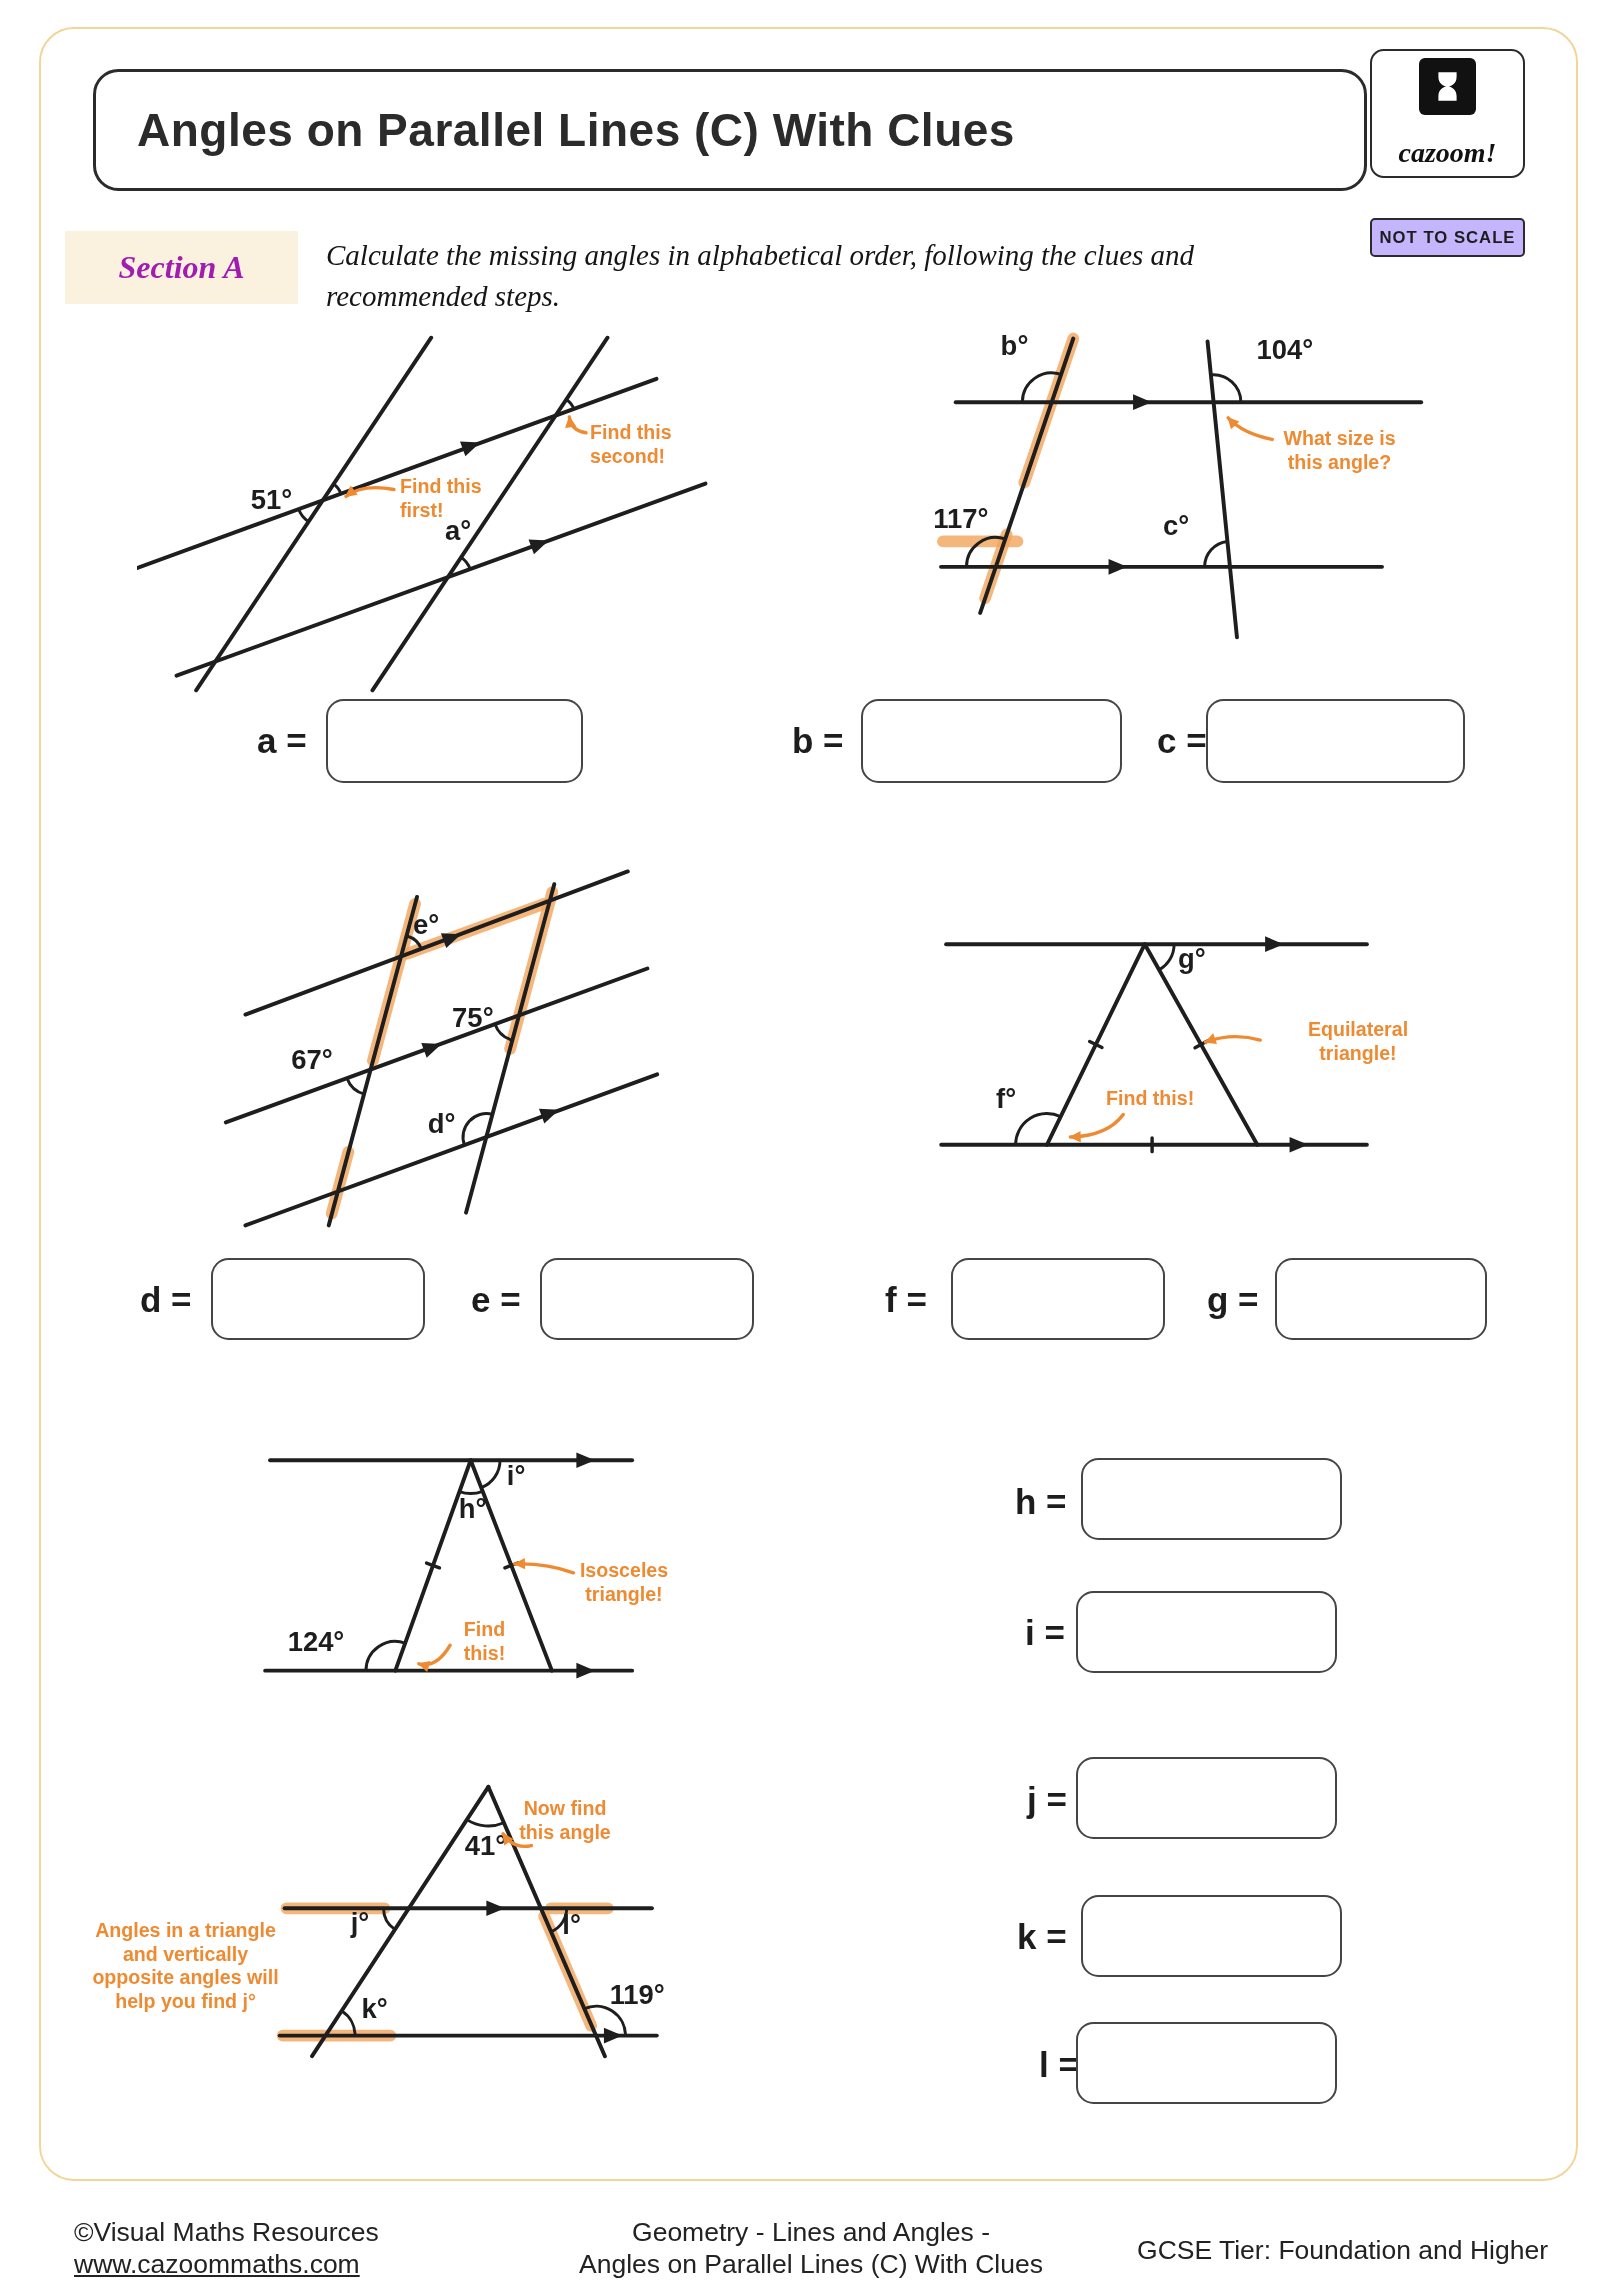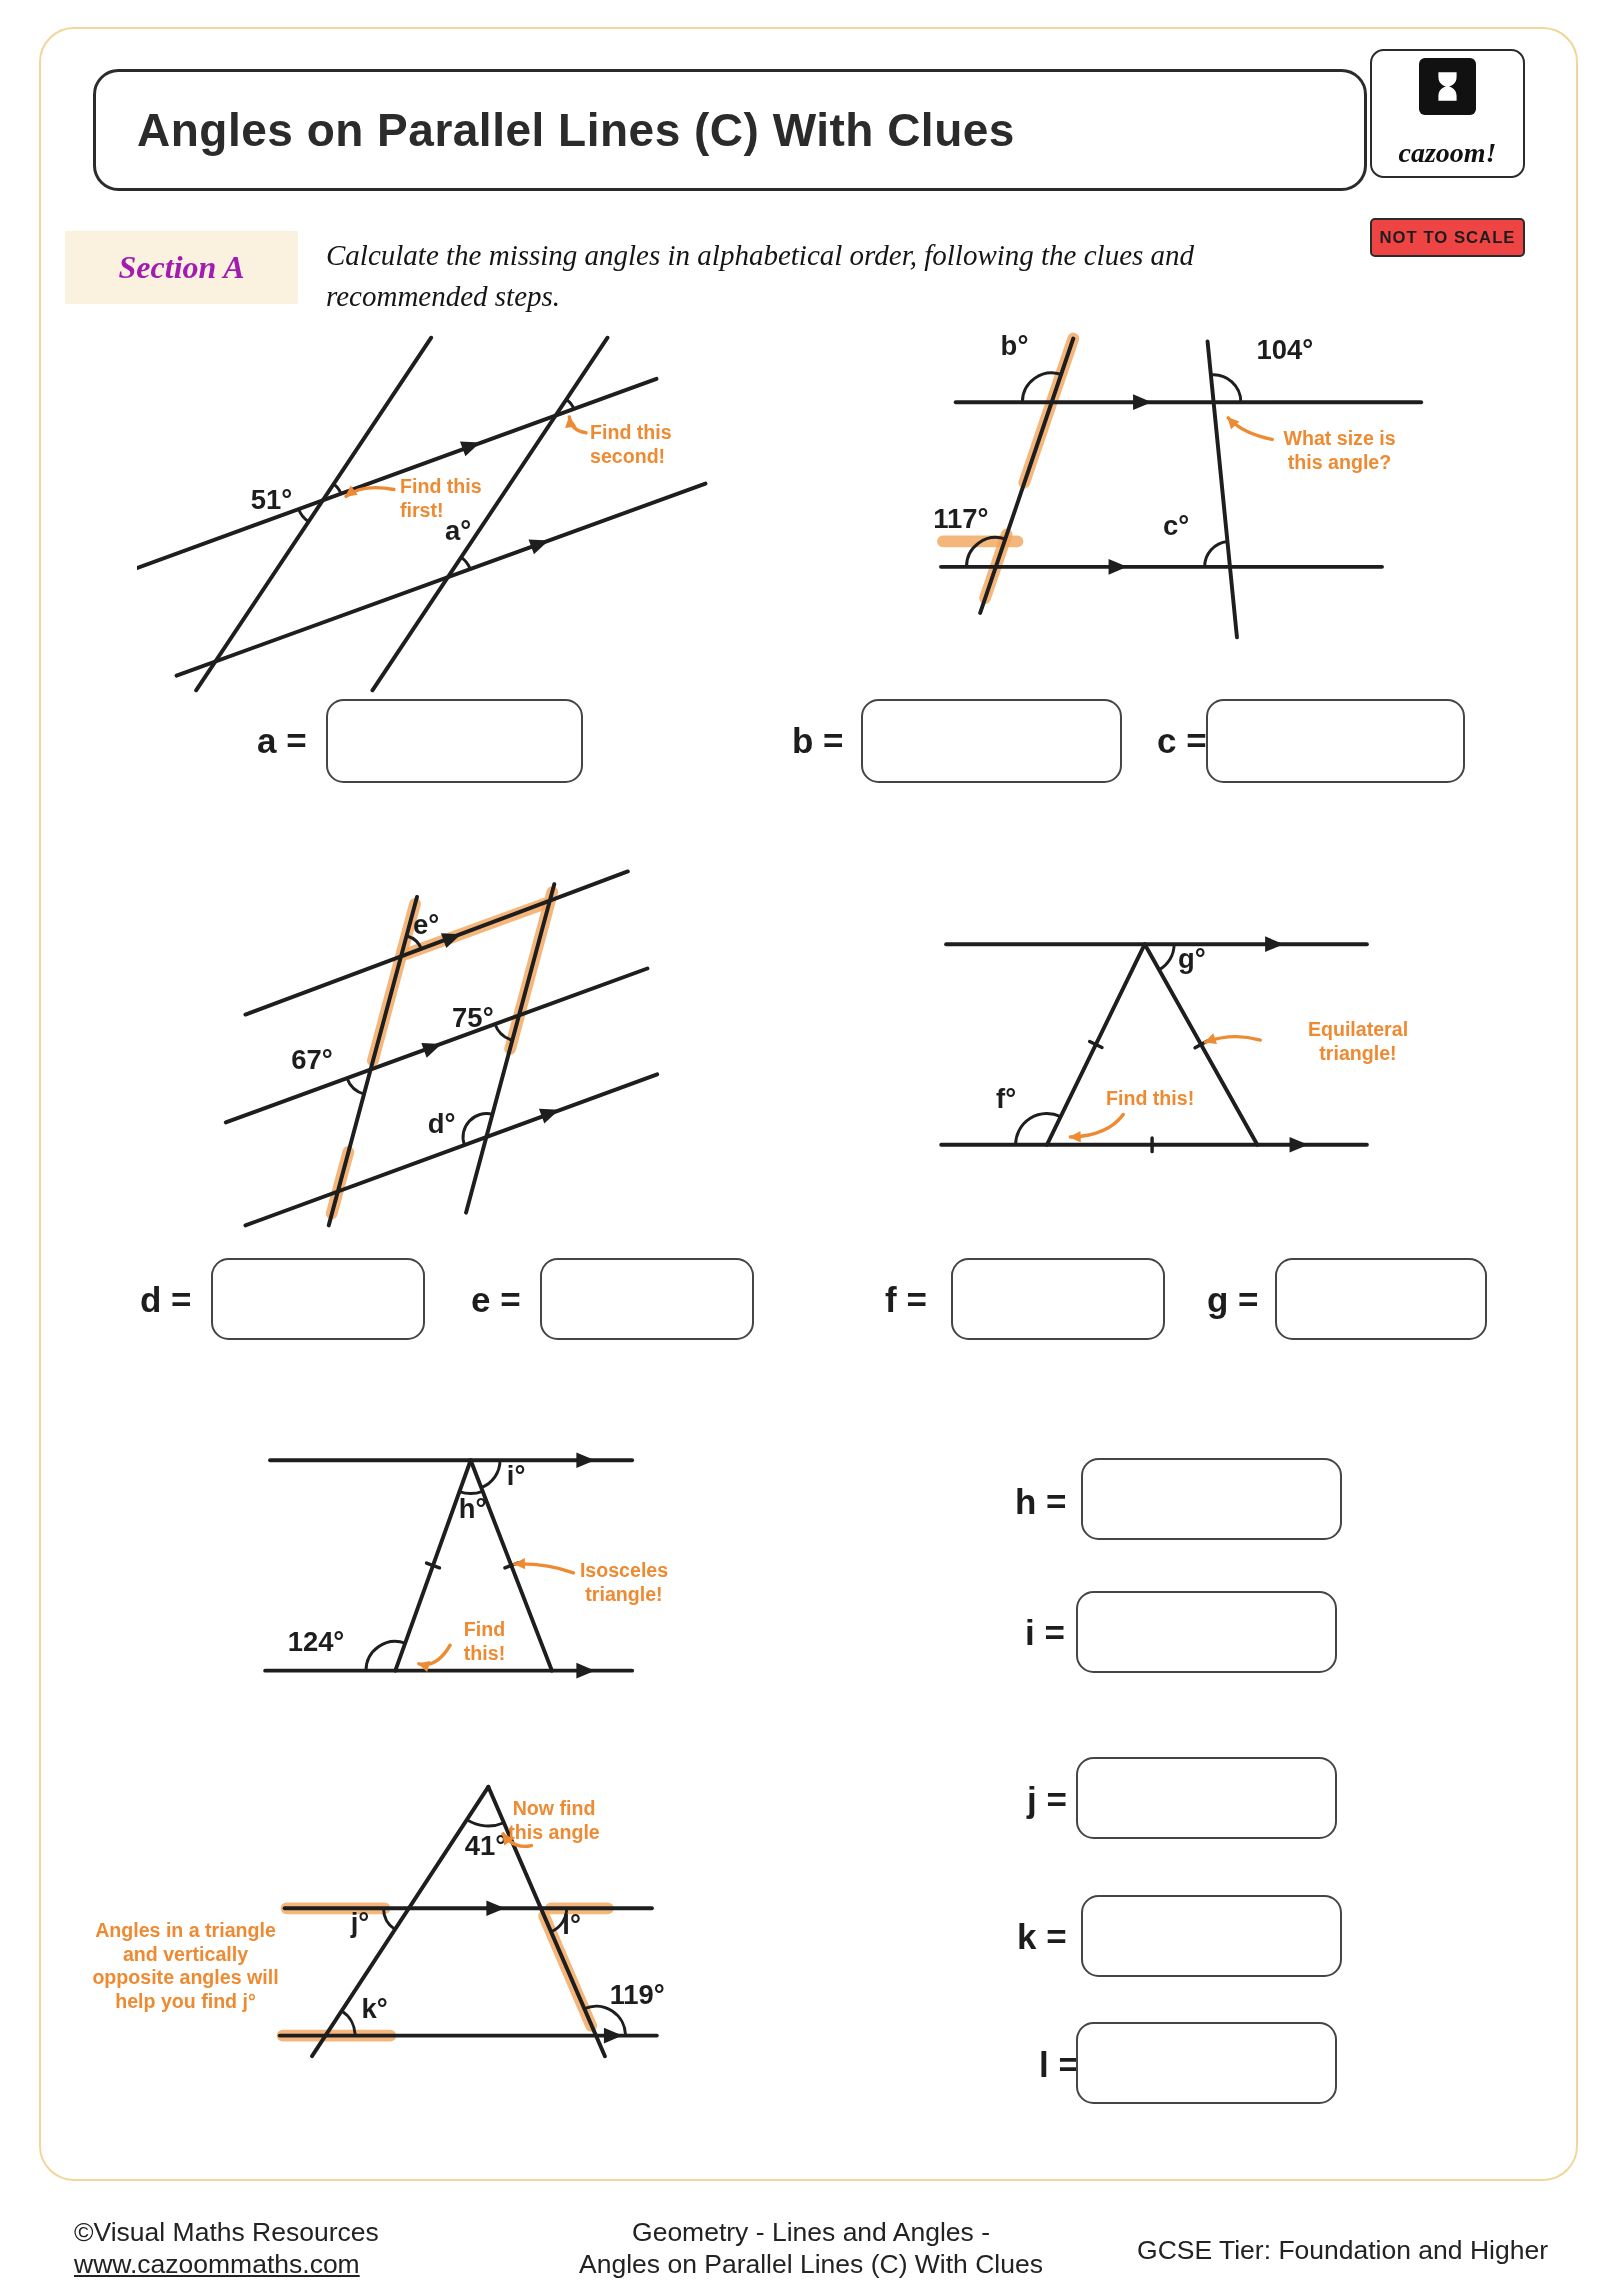--- a/index.html
+++ b/index.html
@@ -19,7 +19,7 @@
   .logo-text { font-family:"Liberation Serif", serif; font-style:italic; font-weight:700;
           font-size:28px; color:#111;margin-top:20px; }
   .nts { position:absolute; left:1370px; top:218px; width:151px; height:35px;
-          border:2.9px solid #2b2b2b; border-radius:4.9px; background:#ef4444;
+          border:2.9px solid #2b2b2b; border-radius:4.9px; background:#c4b5fd;
           display:flex; align-items:center; justify-content:center;
           font-size:16.7px; font-weight:700; letter-spacing:1px; color:#1d1d1d; }
   .section-box { position:absolute; left:65px; top:231px; width:233px; height:73px;

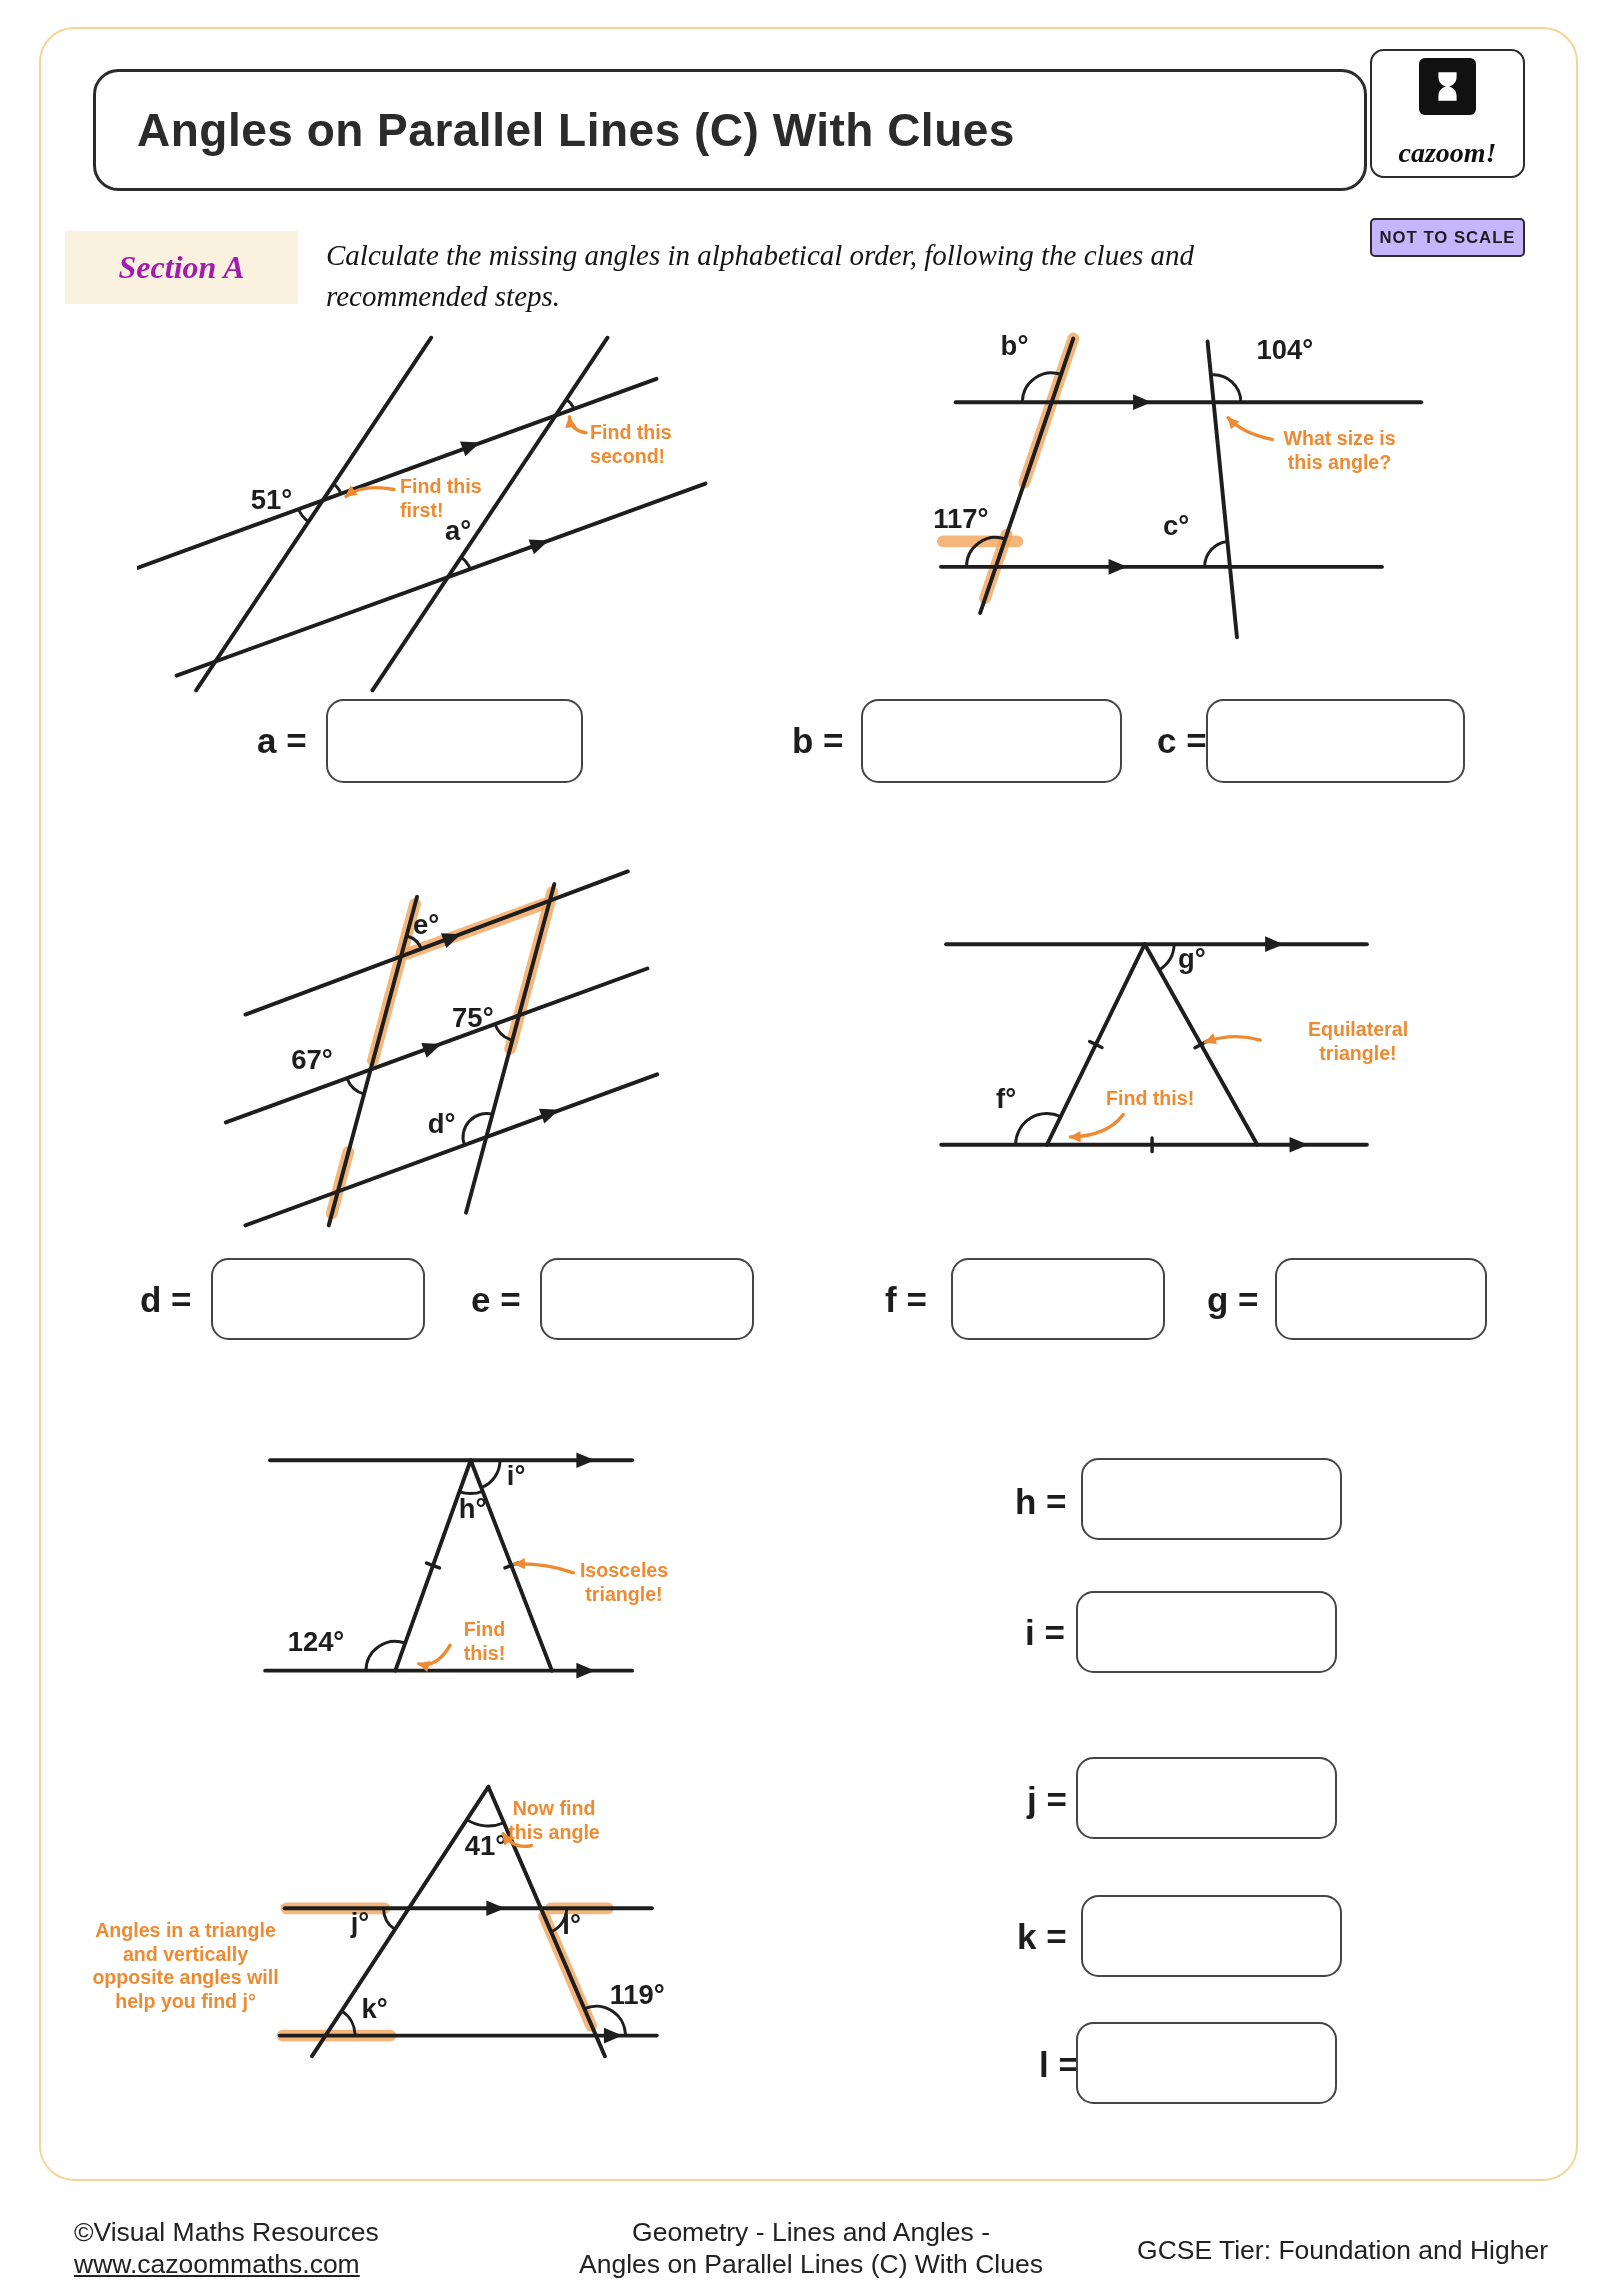--- a/index.html
+++ b/index.html
@@ -272,7 +272,7 @@
   <div class="clue" style="left:1106px; top:1087px; width:127px;">Find this!</div>
   <div class="clue center" style="left:575px; top:1559px; width:98px;">Isosceles triangle!</div>
   <div class="clue center" style="left:454px; top:1618px; width:61px;">Find this!</div>
-  <div class="clue center" style="left:501px; top:1797px; width:106px;text-align:center;">Now find this angle</div>
+  <div class="clue center" style="left:512px; top:1797px; width:106px;text-align:center;">Now find this angle</div>
   <div class="clue center" style="left:71px; top:1919px; width:229px;">
     <div>Angles in a triangle</div>
     <div>and vertically</div>

